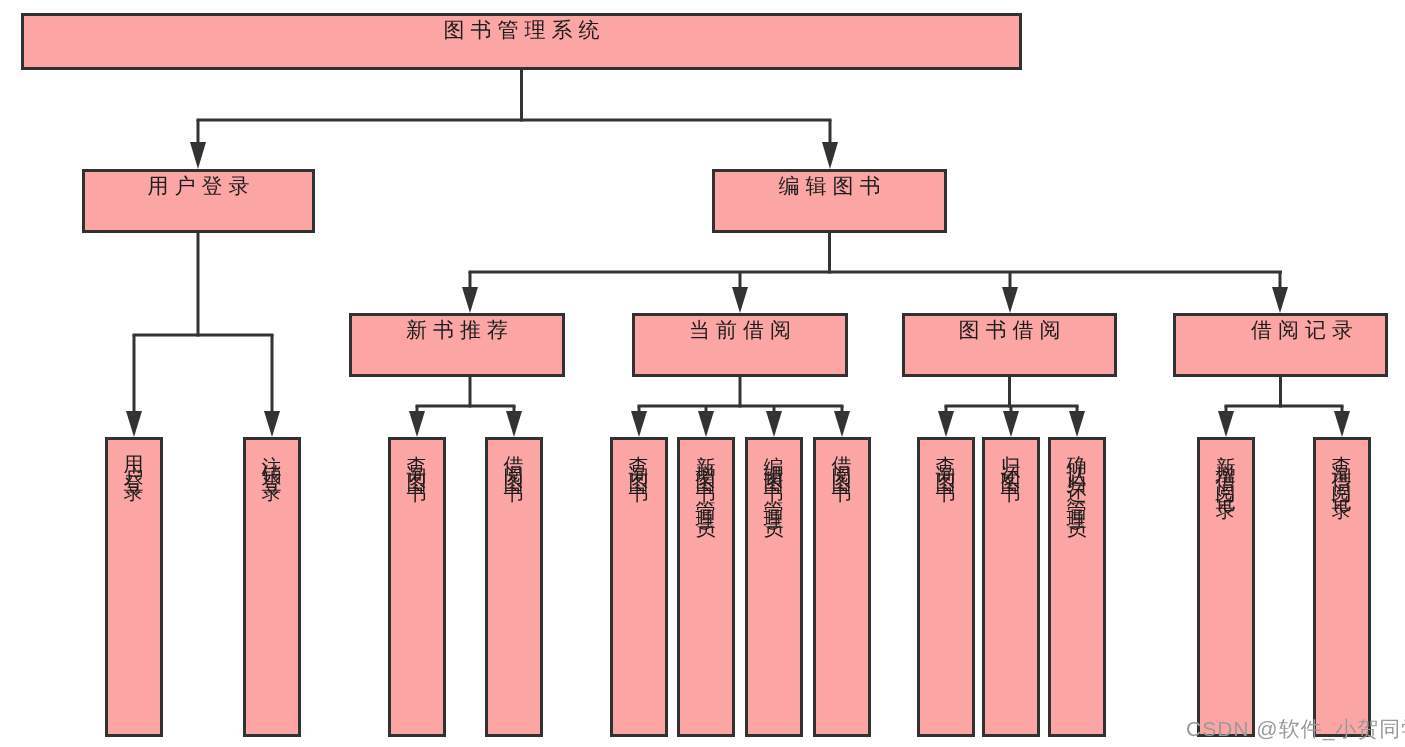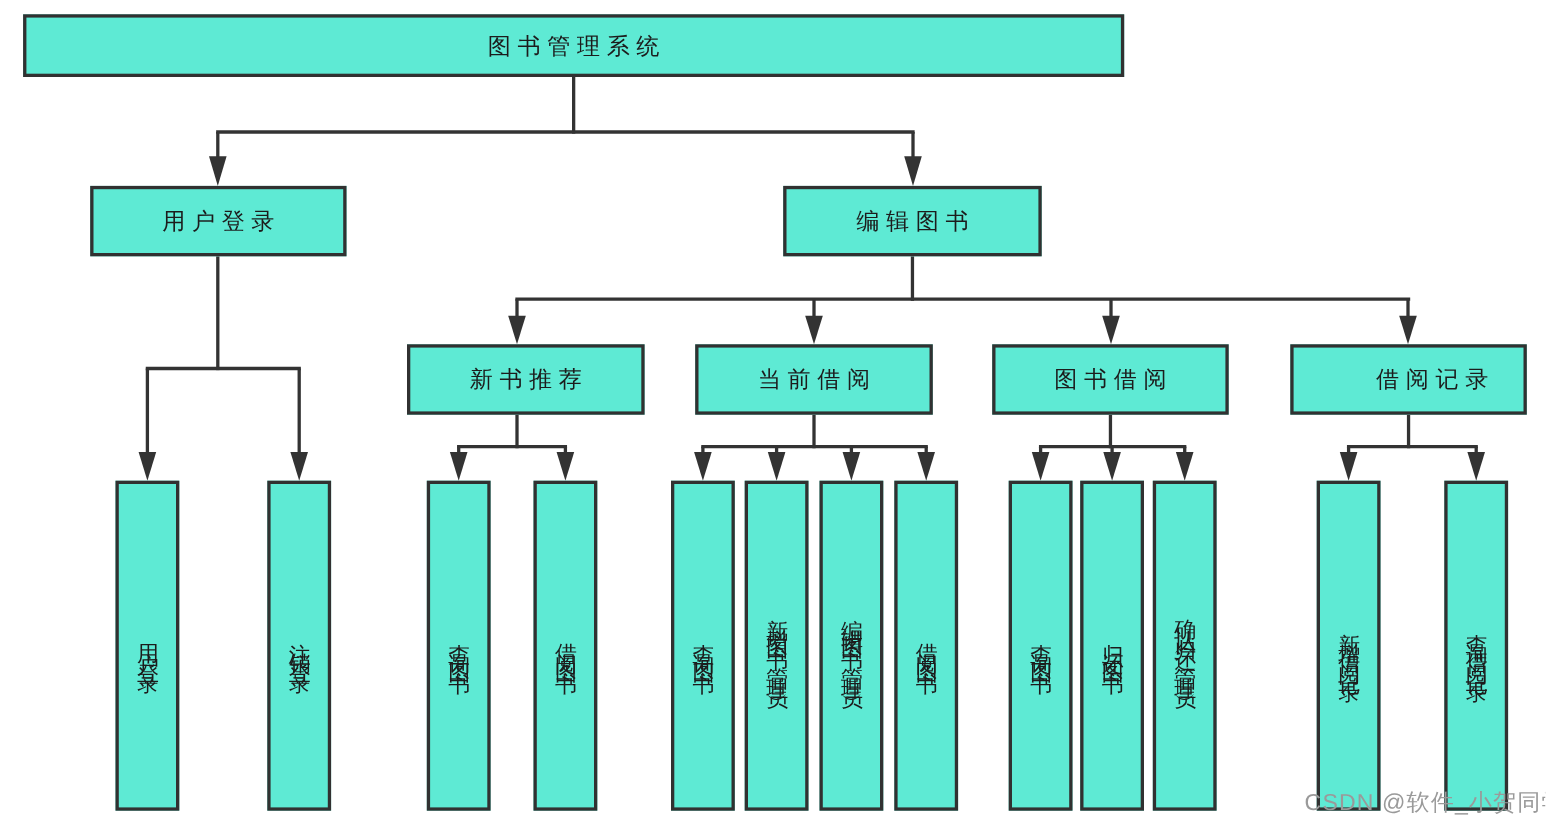--- a/index.html
+++ b/index.html
@@ -25,10 +25,9 @@
   .box {
     position: absolute;
     box-sizing: border-box;
-    background: #5eead4;
+    background: #fca5a5;
     border: 3px solid #313131;
     display: flex;
-    align-items: center;
     justify-content: center;
     z-index: 2;
   }

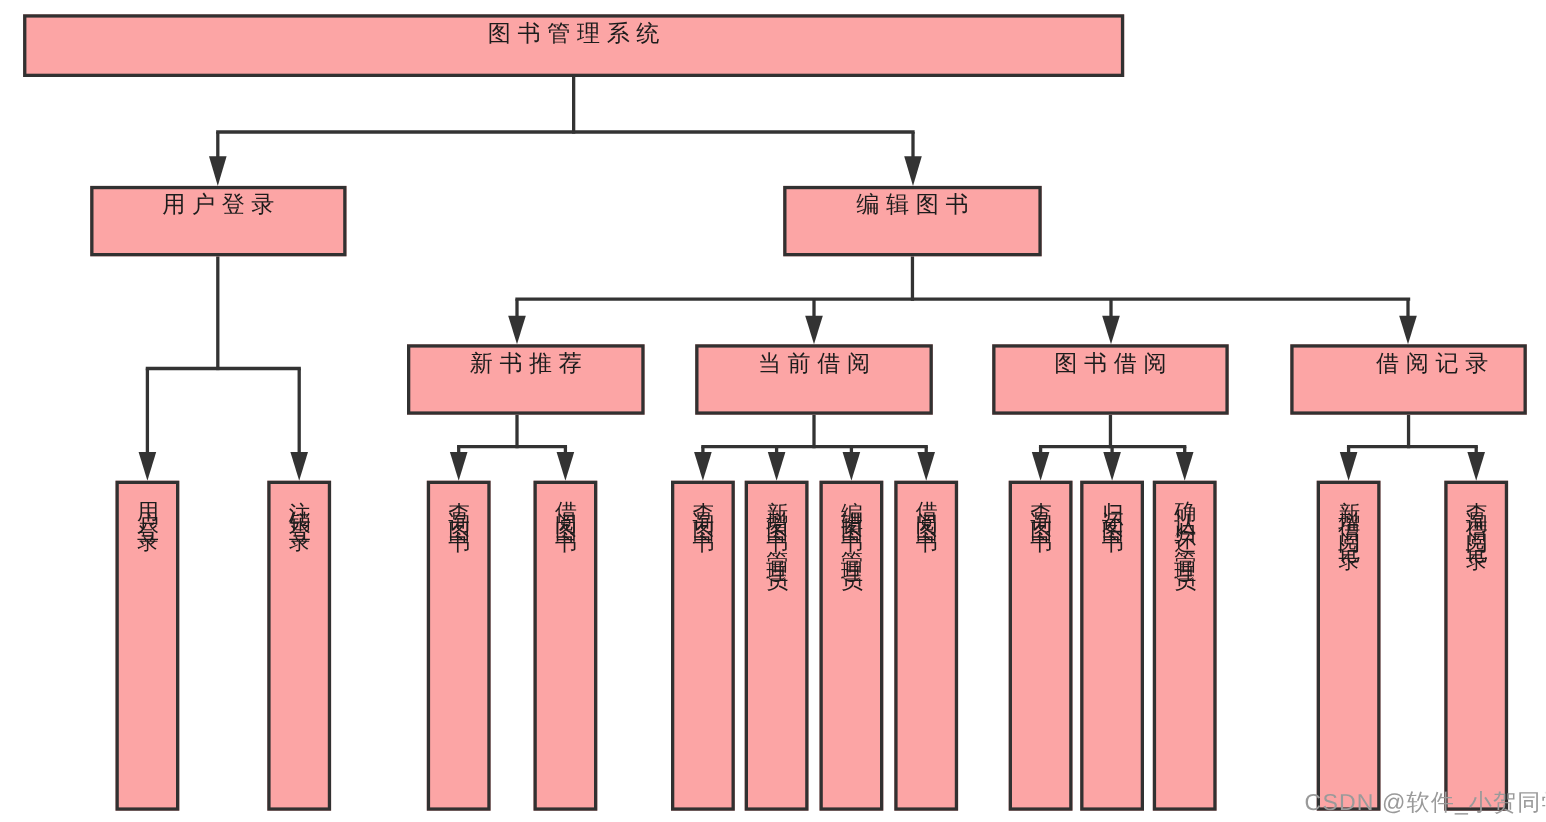--- a/index.html
+++ b/index.html
@@ -145,7 +145,7 @@
     <span>编辑图书</span>
   </div>
 
-  <div class="box h lvl3" style="left:370px; width:216px;">
+  <div class="box h lvl3" style="left:349px; width:216px;">
     <span>新书推荐</span>
   </div>
   <div class="box h lvl3" style="left:632px; width:216px;">

